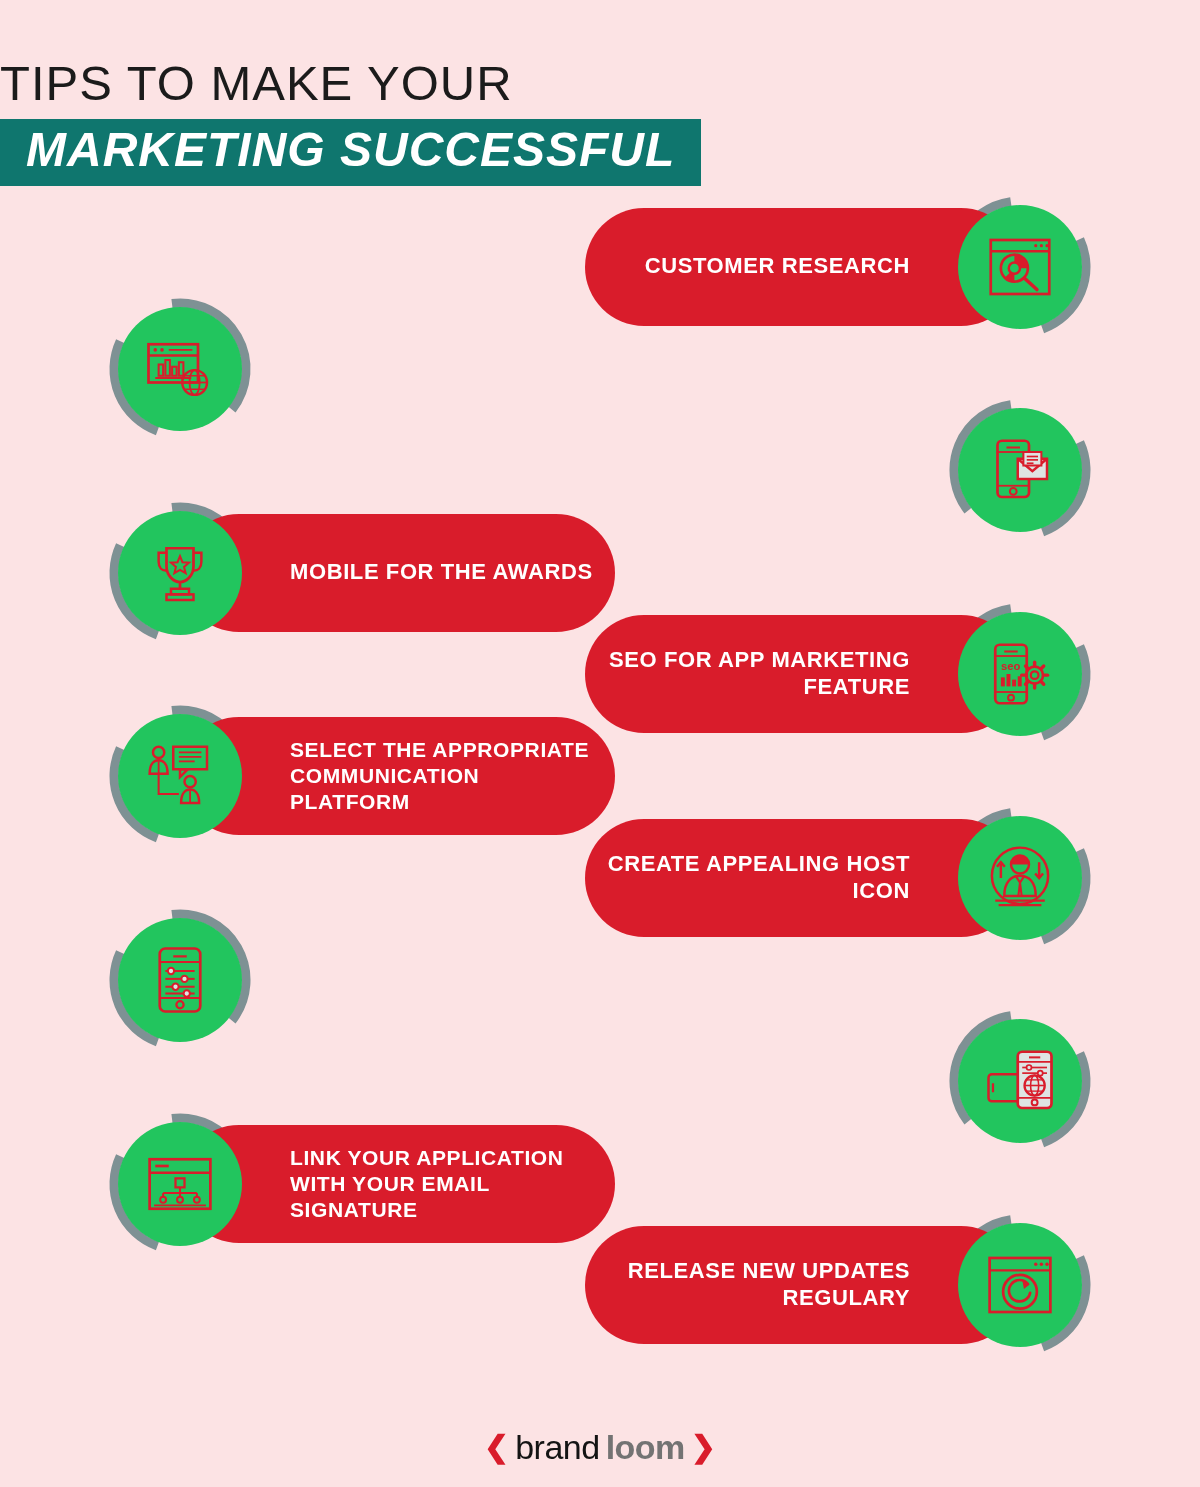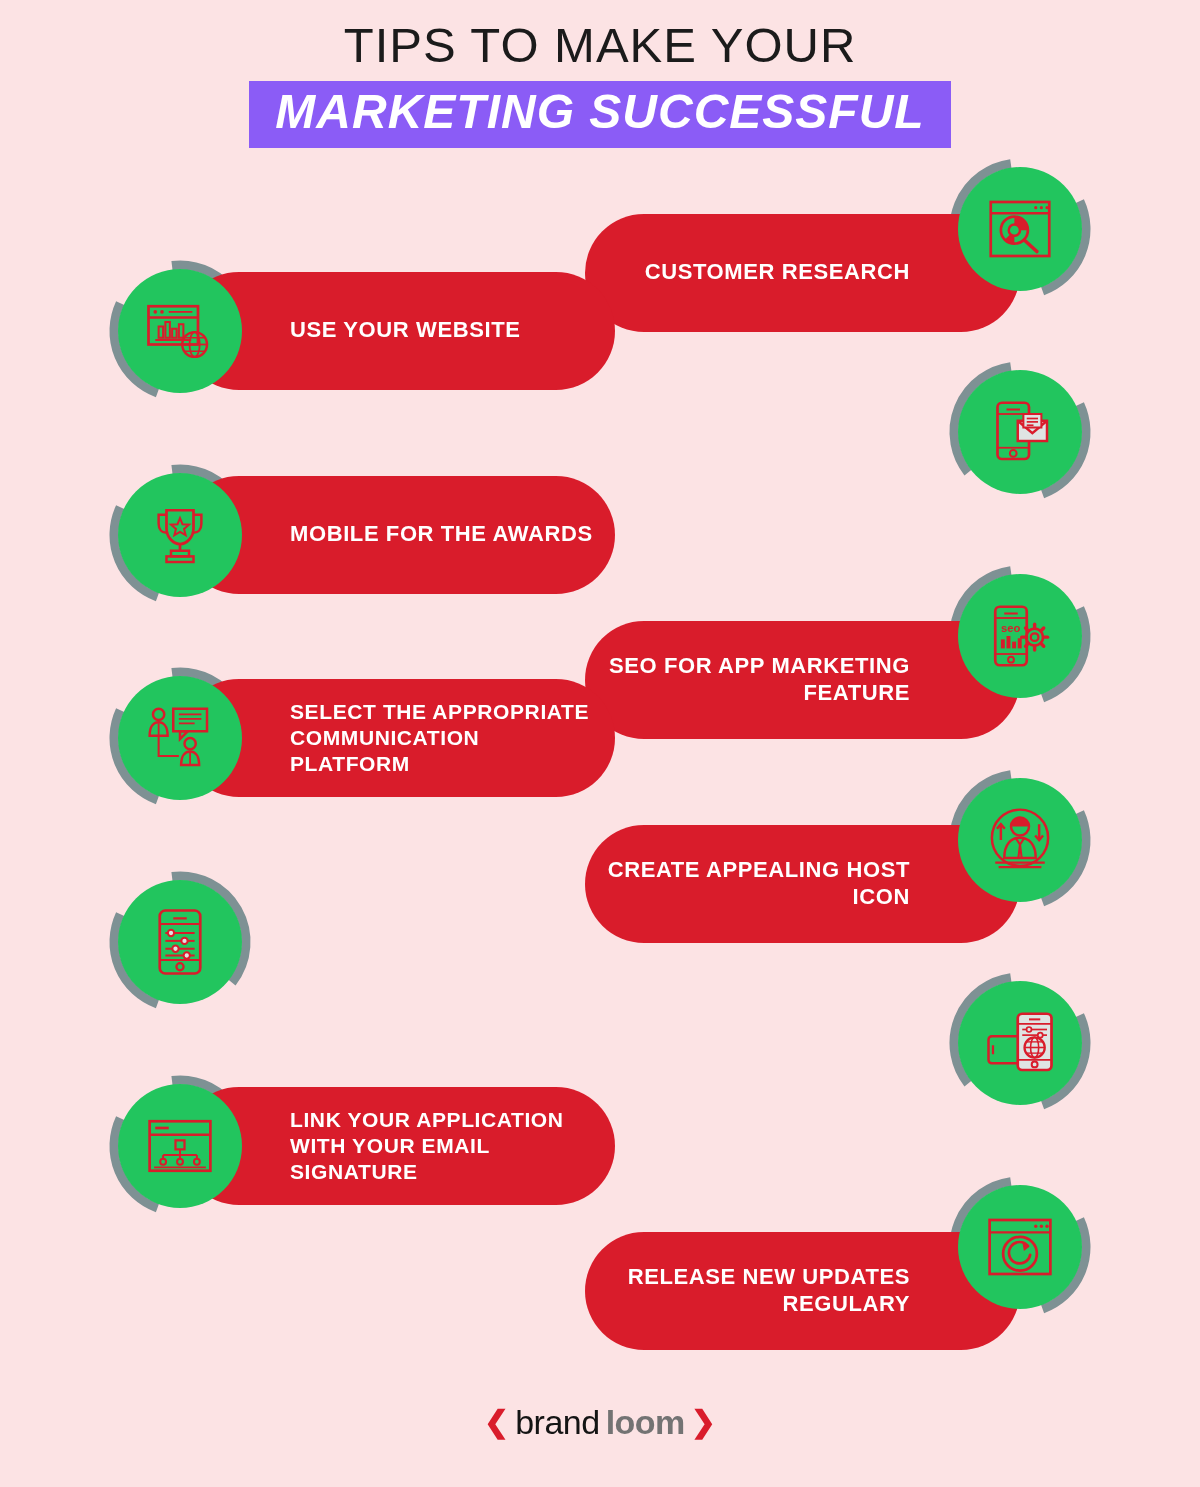--- a/index.html
+++ b/index.html
@@ -14,7 +14,7 @@
   .page{position:relative;width:1200px;height:1487px;}
 
   
-  .header{text-align:center;padding-top:20px;}
+  .header{padding-top:33px;margin-top:25px;}
   .title-line1{
     font-size:49px;
     font-weight:400;

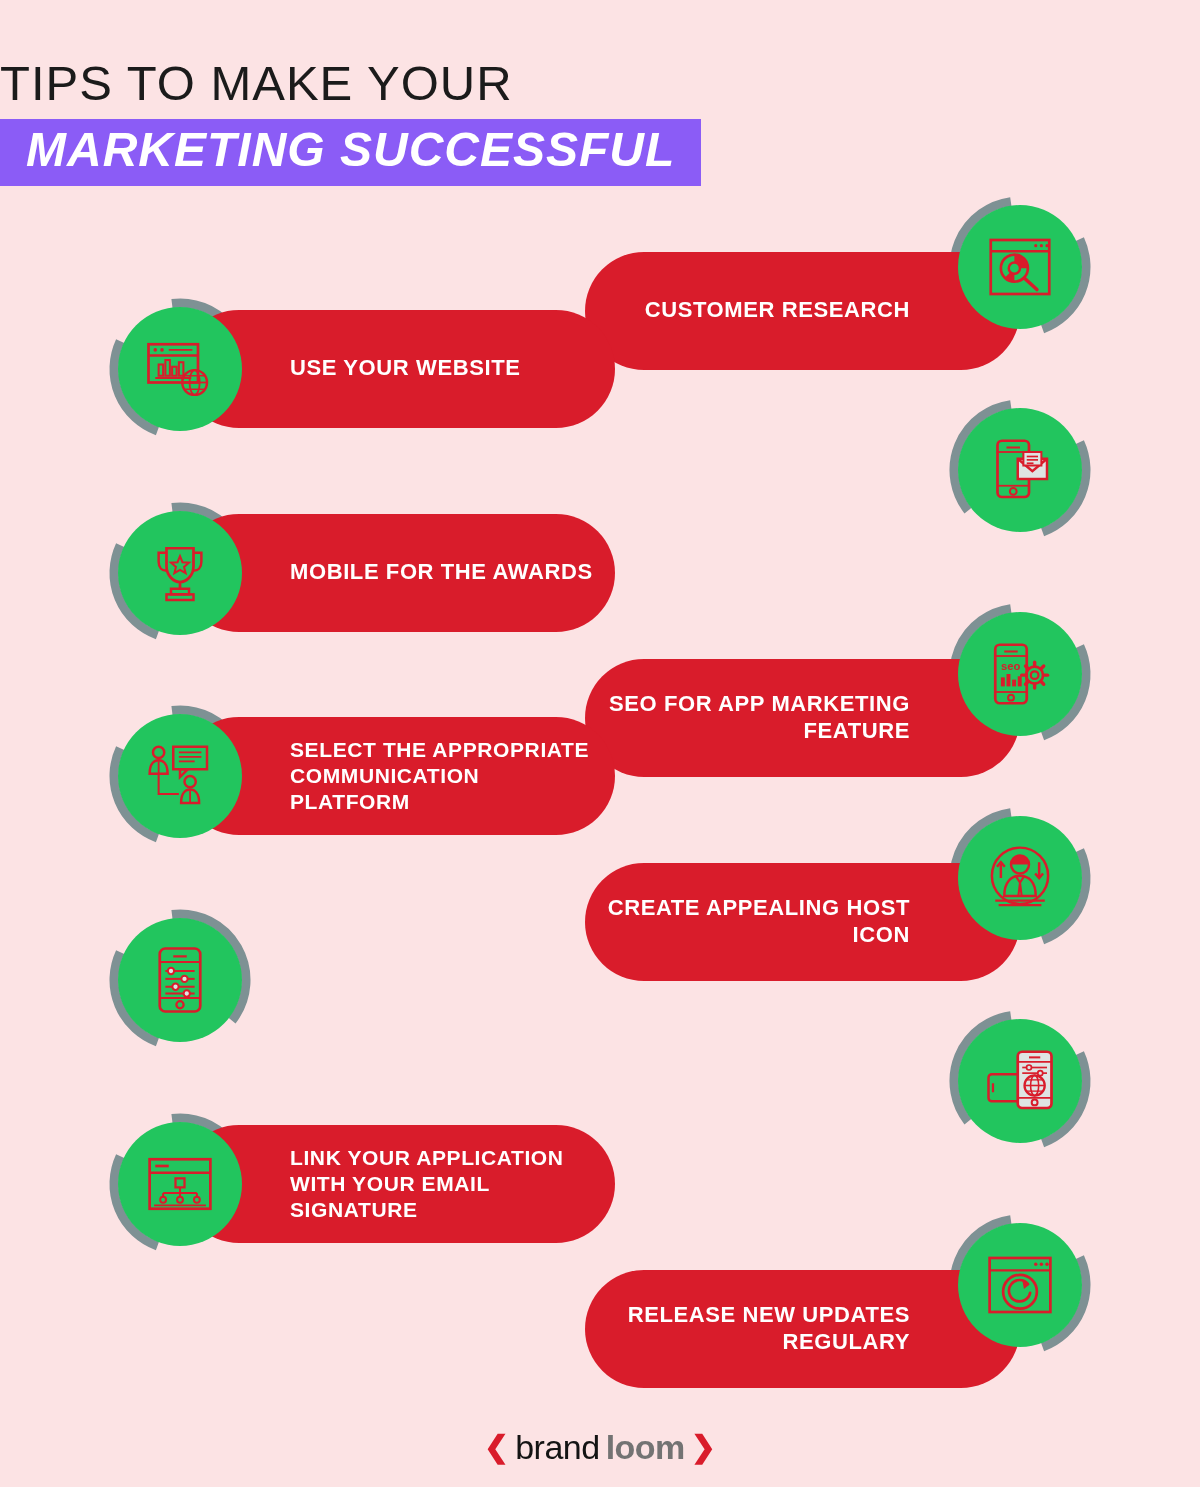--- a/index.html
+++ b/index.html
@@ -25,7 +25,7 @@
   }
   .title-line2-wrap{
     display:inline-block;
-    background:#8b5cf6;
+    background:#0f766e;
     padding:6px 26px 10px 26px;
     margin-top:10px;
   }

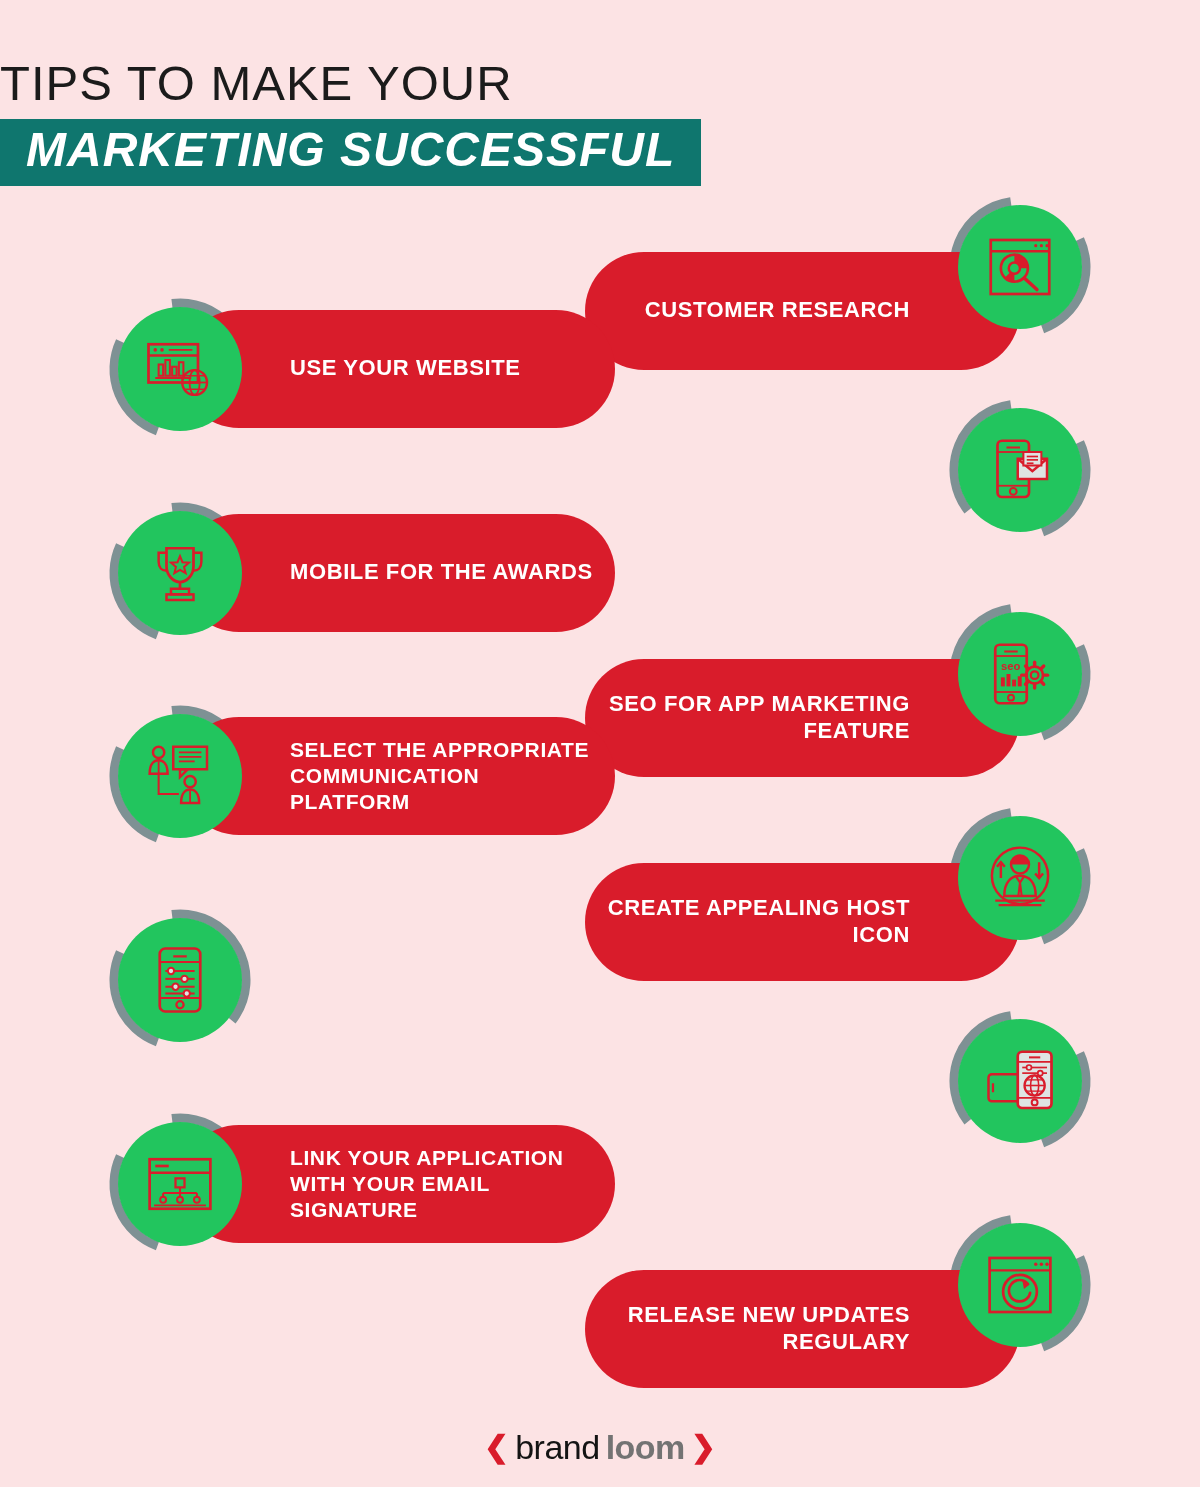--- a/index.html
+++ b/index.html
@@ -108,7 +108,6 @@
     padding-right:110px;
     padding-left:18px;
     justify-content:flex-end;
-    margin-top:44px;
   }
   .item.right .pill .label{text-align:right;}
 

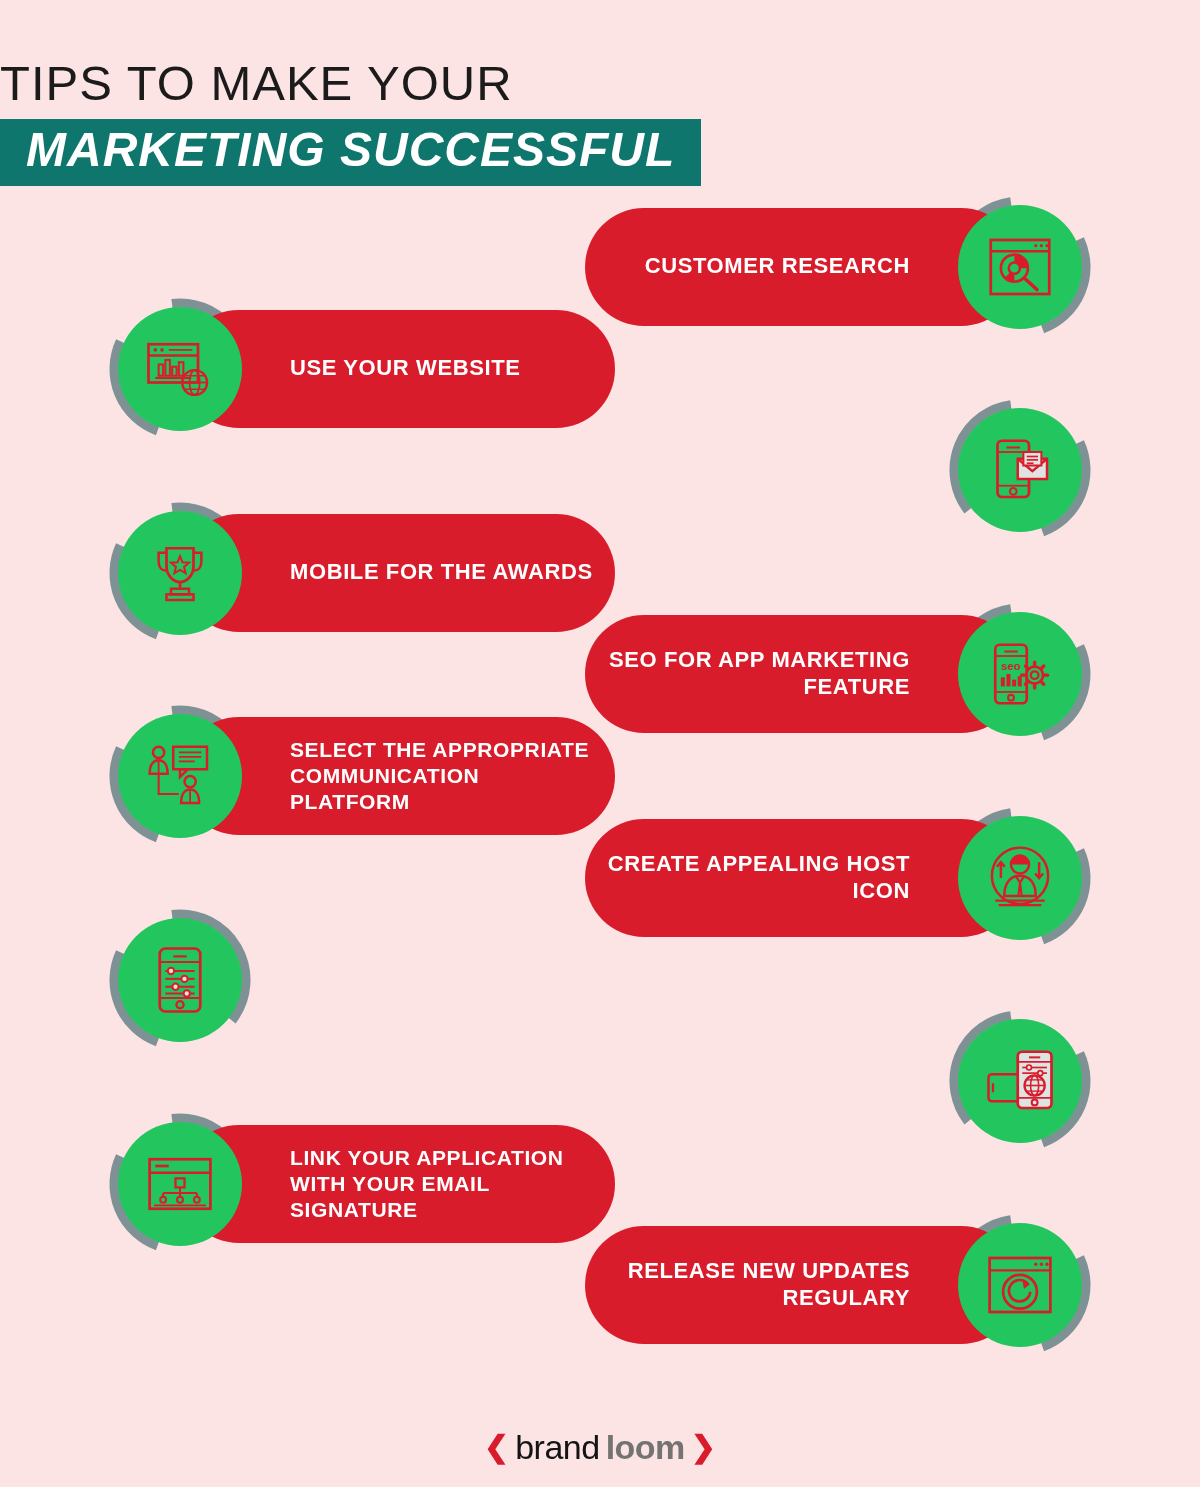--- a/index.html
+++ b/index.html
@@ -197,9 +197,6 @@
     <line x1="36" y1="50" x2="54" y2="50" stroke="#D91C2B" stroke-width="1.3"></line>
             </svg>
       </div>
-    </div>
-    <div class="pill">
-      <div class="label" style="font-size:22px">USE YOUR WEBSITE</div>
     </div>
       </div>
       <div class="item right" style="top: 203px; right: 105px; width: 510px;">

